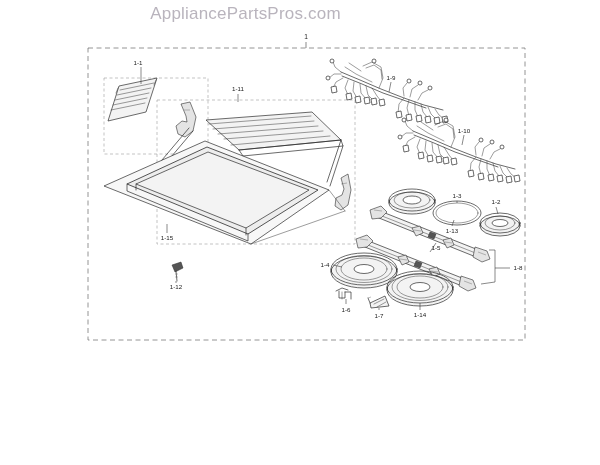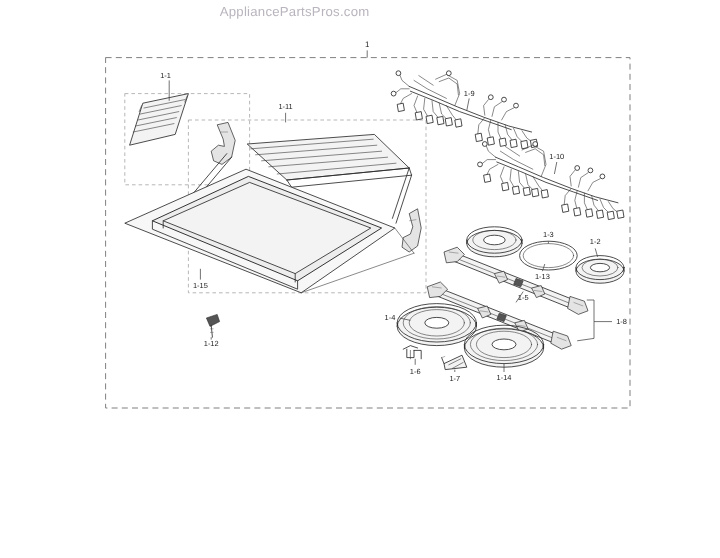--- a/index.html
+++ b/index.html
@@ -21,7 +21,7 @@
     left: 0;
     width: 491px;
     text-align: center;
-    font-size: 11px;
+    font-size: 17px;
     color: #b9b4bd;
     letter-spacing: 0.2px;
     user-select: none;

